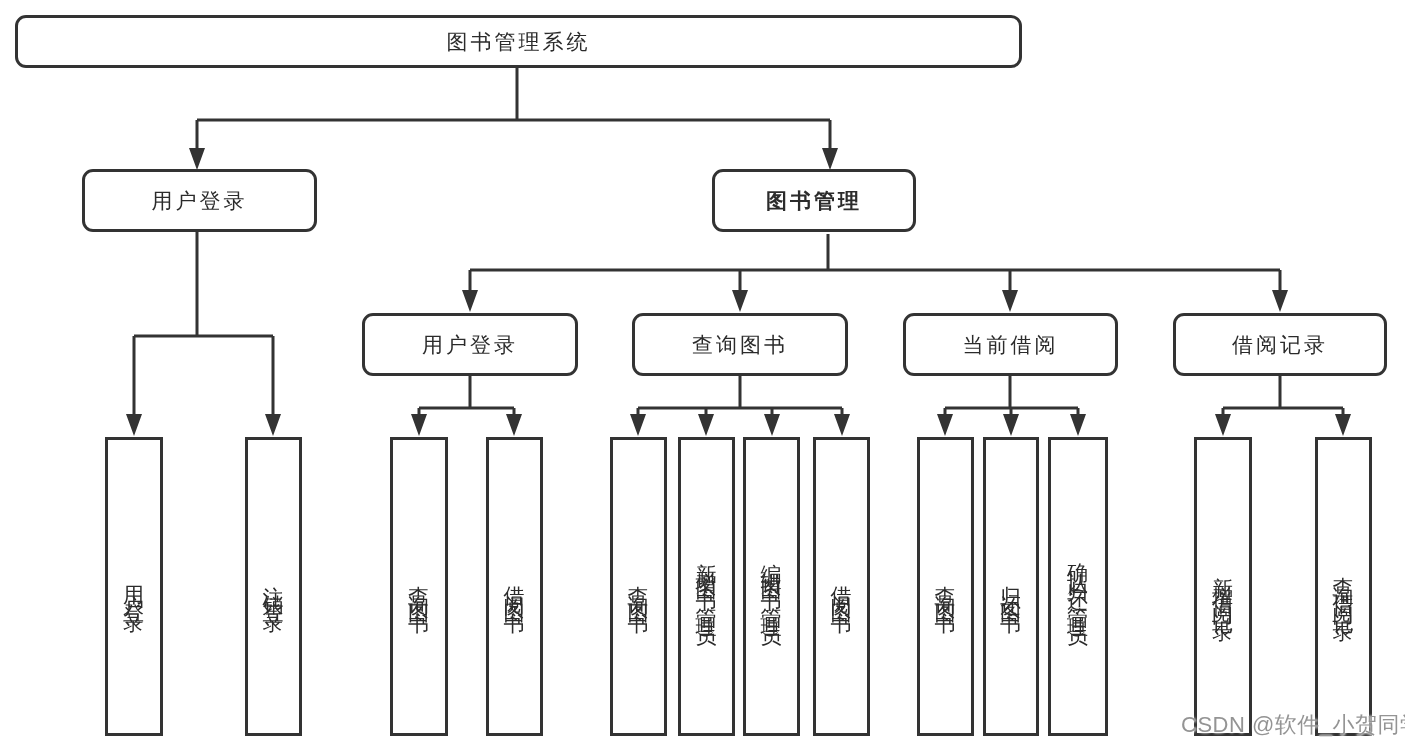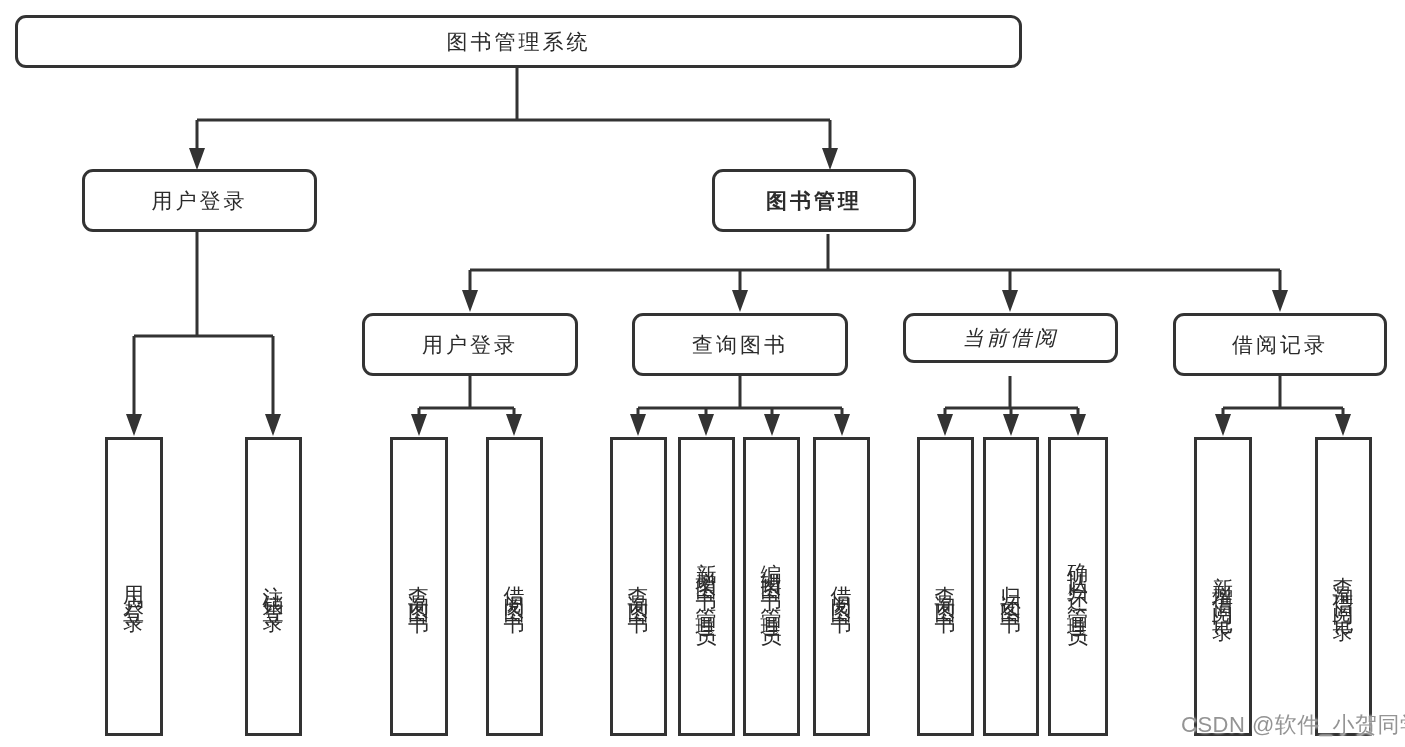--- a/index.html
+++ b/index.html
@@ -86,7 +86,7 @@
 
   <div class="node node-h" style="left:362px; top:313px; width:216px; height:63px;">用户登录</div>
   <div class="node node-h" style="left:632px; top:313px; width:216px; height:63px;">查询图书</div>
-  <div class="node node-h" style="left:903px; top:313px; width:215px; height:50px;font-style:italic;">当前借阅</div>
+  <div class="node node-h" style="left:903px; top:313px; width:215px; height:63px;">当前借阅</div>
   <div class="node node-h" style="left:1173px; top:313px; width:214px; height:63px;">借阅记录</div>
 
   <div class="node node-v" style="left:105px; top:437px; width:58px; height:299px;">用户登录</div>

